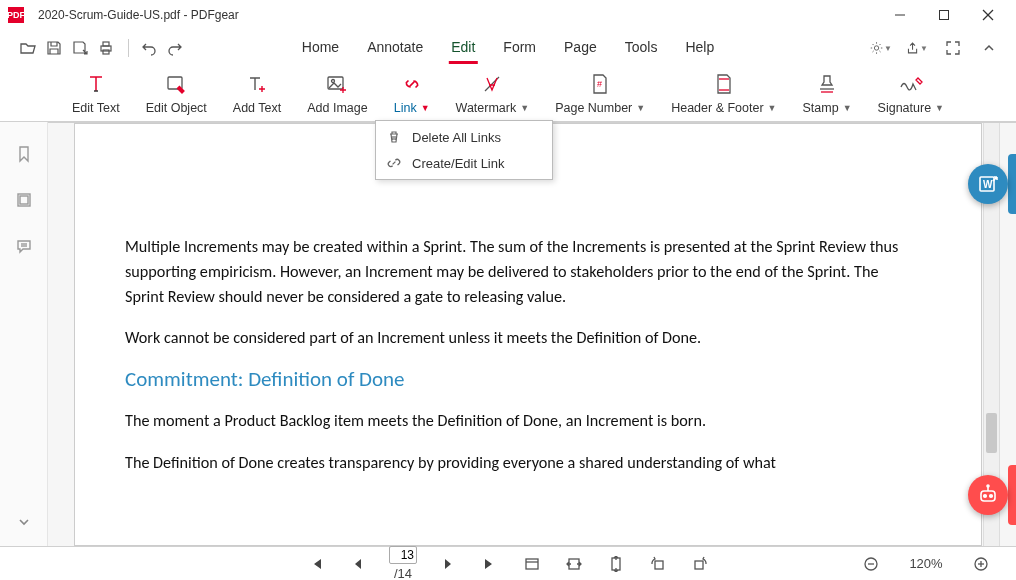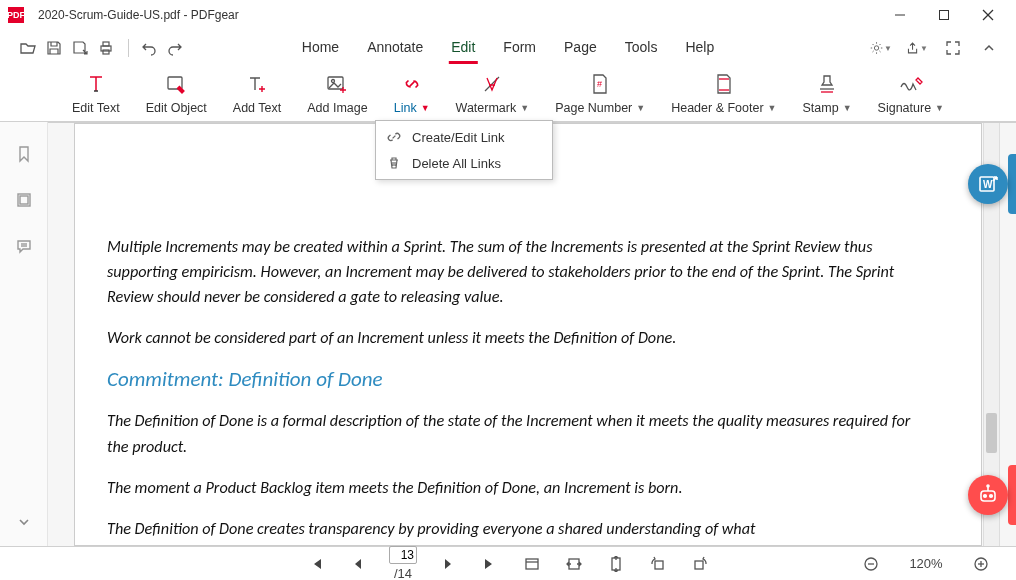--- a/index.html
+++ b/index.html
@@ -305,19 +305,19 @@
 <div class="dropdown">
   <div class="dd-item">
     <div class="dd-ic">
+        <svg width="14" height="14" viewBox="0 0 14 14" fill="none" stroke="#666" stroke-width="1.2">
+          <path d="M3 4 H11 M5 4 V2 H9 V4 M4 4 L5 12 H9 L10 4 M6 6 V10 M8 6 V10"></path>
+        </svg>
+      </div>
+    <span>Delete All Links</span>
+  </div>
+  <div class="dd-item">
+    <div class="dd-ic">
         <svg width="14" height="14" viewBox="0 0 14 14" fill="none" stroke="#666" stroke-width="1.3">
           <path d="M4 8 A2.5 2.5 0 0 1 4 3 L6 3 M10 6 A2.5 2.5 0 0 1 10 11 L8 11 M5 7 H9" transform="rotate(-45 7 7)"></path>
         </svg>
       </div>
     <span>Create/Edit Link</span>
-  </div>
-  <div class="dd-item">
-    <div class="dd-ic">
-        <svg width="14" height="14" viewBox="0 0 14 14" fill="none" stroke="#666" stroke-width="1.2">
-          <path d="M3 4 H11 M5 4 V2 H9 V4 M4 4 L5 12 H9 L10 4 M6 6 V10 M8 6 V10"></path>
-        </svg>
-      </div>
-    <span>Delete All Links</span>
   </div>
 </div>
 

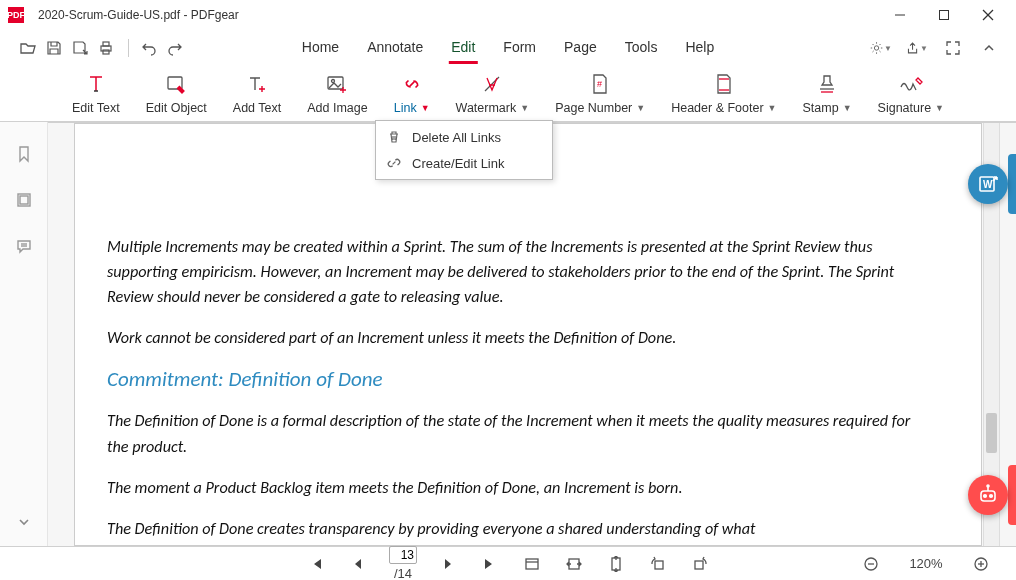--- a/index.html
+++ b/index.html
@@ -48,7 +48,7 @@
 
   
   .doc-wrap { flex:1; position:relative; overflow:hidden; background:#f6f6f6; border-top:1px solid #d0d0d0; }
-  .page { position:absolute; left:26px; right:34px; top:0; bottom:0; background:#fff; border:1px solid #ccc; padding: 110px 62px 20px 32px; font-style: italic; }
+  .page { position:absolute; left:26px; right:34px; top:0; bottom:0; background:#fff; border:1px solid #ccc; padding: 110px 62px 20px 50px; }
   .page p { font-size:16.2px; line-height:1.55; color:#111; margin-bottom:16px; font-family: Calibri, Arial, sans-serif; }
   .page h2 { font-size:21px; color:#2e8bc0; font-weight:400; margin: 10px 0 16px 0; font-family: Calibri, Arial, sans-serif; }
   .page .cut { white-space:nowrap; }

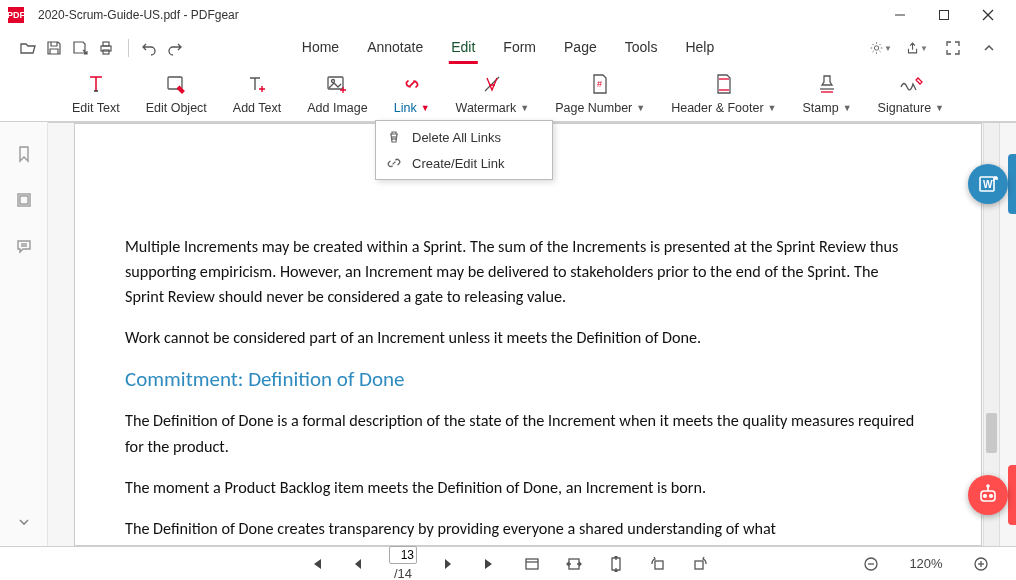--- a/index.html
+++ b/index.html
@@ -354,7 +354,6 @@
       <p>Multiple Increments may be created within a Sprint. The sum of the Increments is presented at the Sprint Review thus supporting empiricism. However, an Increment may be delivered to stakeholders prior to the end of the Sprint. The Sprint Review should never be considered a gate to releasing value.</p>
       <p>Work cannot be considered part of an Increment unless it meets the Definition of Done.</p>
       <h2>Commitment: Definition of Done</h2>
-      <p>The Definition of Done is a formal description of the state of the Increment when it meets the quality measures required for the product.</p>
       <p>The moment a Product Backlog item meets the Definition of Done, an Increment is born.</p>
       <p class="cut">The Definition of Done creates transparency by providing everyone a shared understanding of what</p>
     </div>

